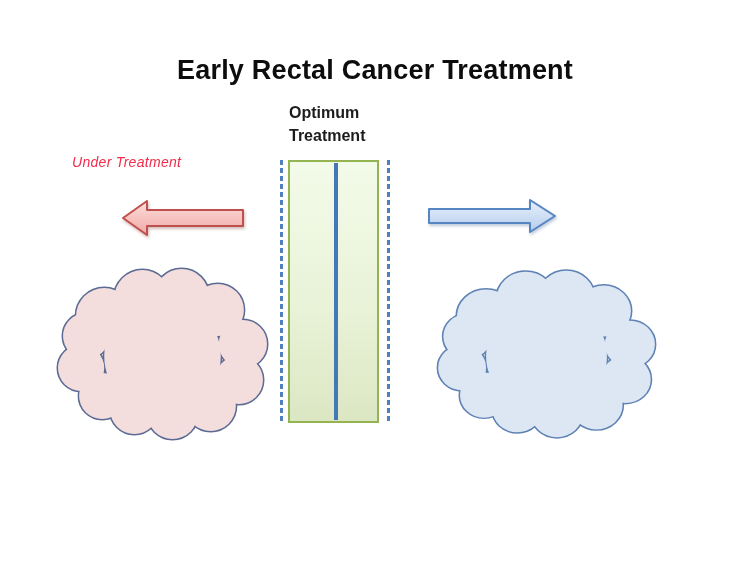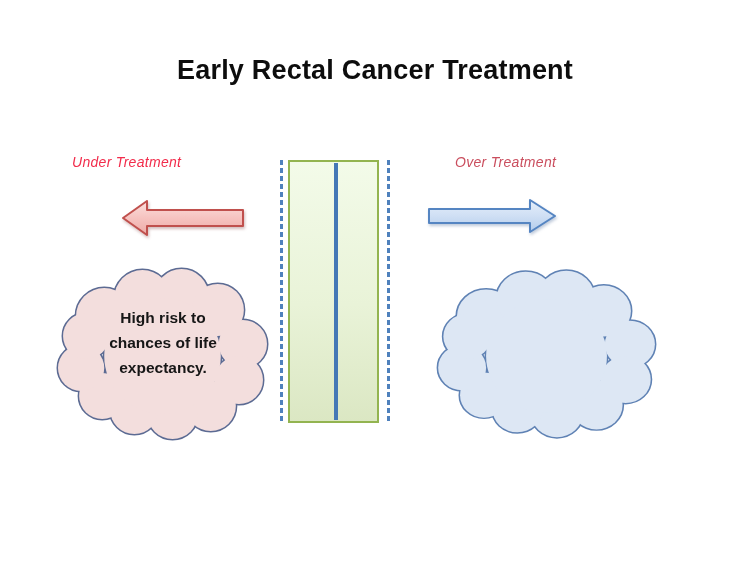--- a/index.html
+++ b/index.html
@@ -76,6 +76,8 @@
 
   <h1 class="page-title">Early Rectal Cancer Treatment</h1>
 
+  <div class="optimum-label">Optimum
+Treatment</div>
 
   <div class="direction-label under" style="color: rgb(242, 44, 75);">Under Treatment</div>
 

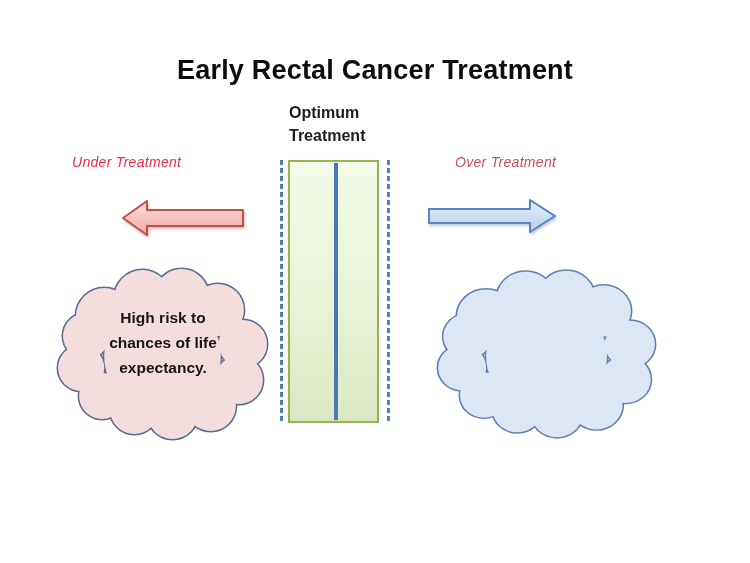--- a/index.html
+++ b/index.html
@@ -81,7 +81,6 @@
 
   <div class="direction-label under" style="color: rgb(242, 44, 75);">Under Treatment</div>
 
-  <div class="direction-label over" style="color: rgb(202, 78, 94);">Over Treatment</div>
 
   <svg class="arrow-svg under" width="126" height="42" viewBox="0 0 126 42">
     <defs>

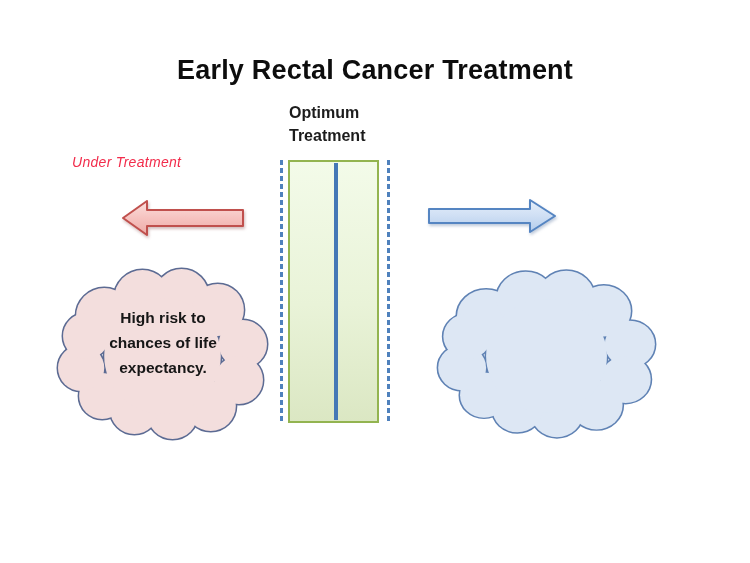--- a/index.html
+++ b/index.html
@@ -139,9 +139,6 @@
     <use href="#cloud-circles" fill="none" stroke-width="3" stroke="#5c6b93"></use>
     <use href="#cloud-circles" stroke="none" fill="#f3dedd"></use>
   </svg>
-  <div class="cloud-text under">High risk to
-chances of life
-expectancy.</div>
 
   <svg class="cloud-svg over" width="224" height="188" viewBox="0 0 215 192" preserveAspectRatio="none">
     <use href="#cloud-circles" fill="none" stroke-width="3" stroke="#5f82b4"></use>

